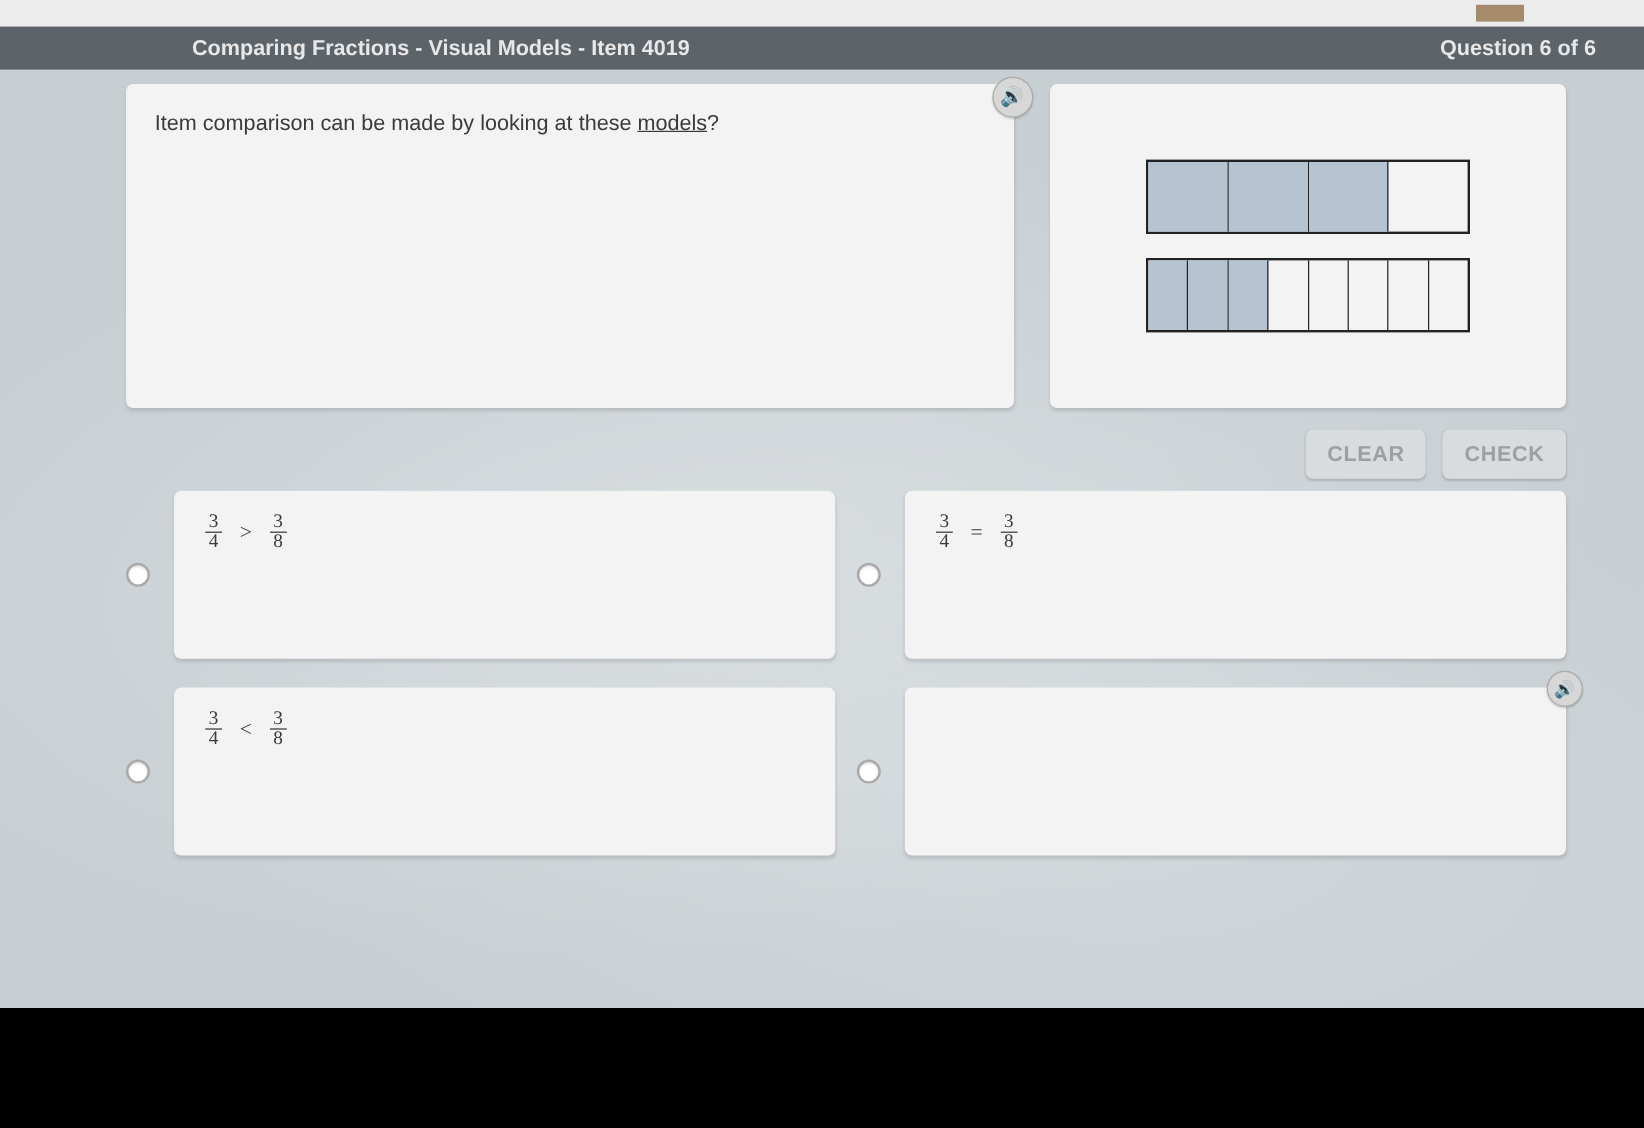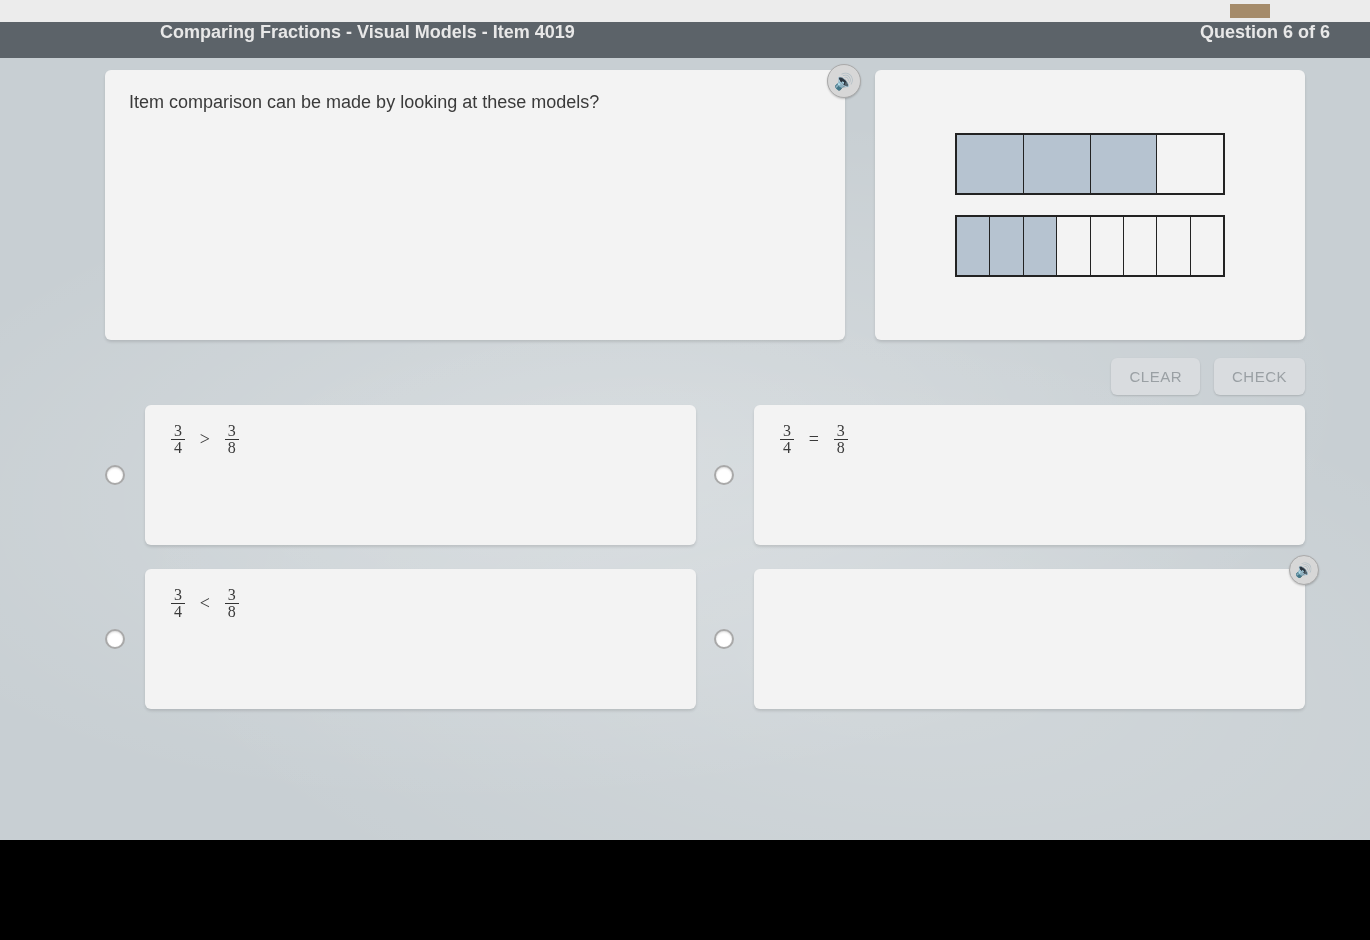--- a/index.html
+++ b/index.html
@@ -7,7 +7,7 @@
   .screen { width:1370px; height:940px; background:#c8cfd3; position:relative; overflow:hidden; }
   .top-strip { height:22px; background:#ececec; position:relative; }
   .top-strip::after{content:"";position:absolute;right:100px;top:4px;width:40px;height:14px;background:#a58b6a;}
-  .header-bar { height:36px; background:#5c6369; display:flex; align-items:flex-start; justify-content:space-between; padding:0 40px 0 160px; color:#e8e8e8; font-weight:bold; font-size:18px; }
+  .header-bar { height:36px; background:#5c6369; display:flex; align-items:center; justify-content:space-between; padding:0 40px 0 160px; color:#e8e8e8; font-weight:bold; font-size:18px; }
   .content { position:relative; padding:12px 65px 0 105px; height:calc(100% - 58px - 100px); }
   .row1 { display:flex; gap:30px; }
   .question-card { position:relative; flex:0 0 740px; height:270px; background:#f3f3f3; border-radius:6px; padding:22px 24px; box-shadow:0 2px 3px rgba(0,0,0,.12); font-size:18px; color:#3a3a3a; }

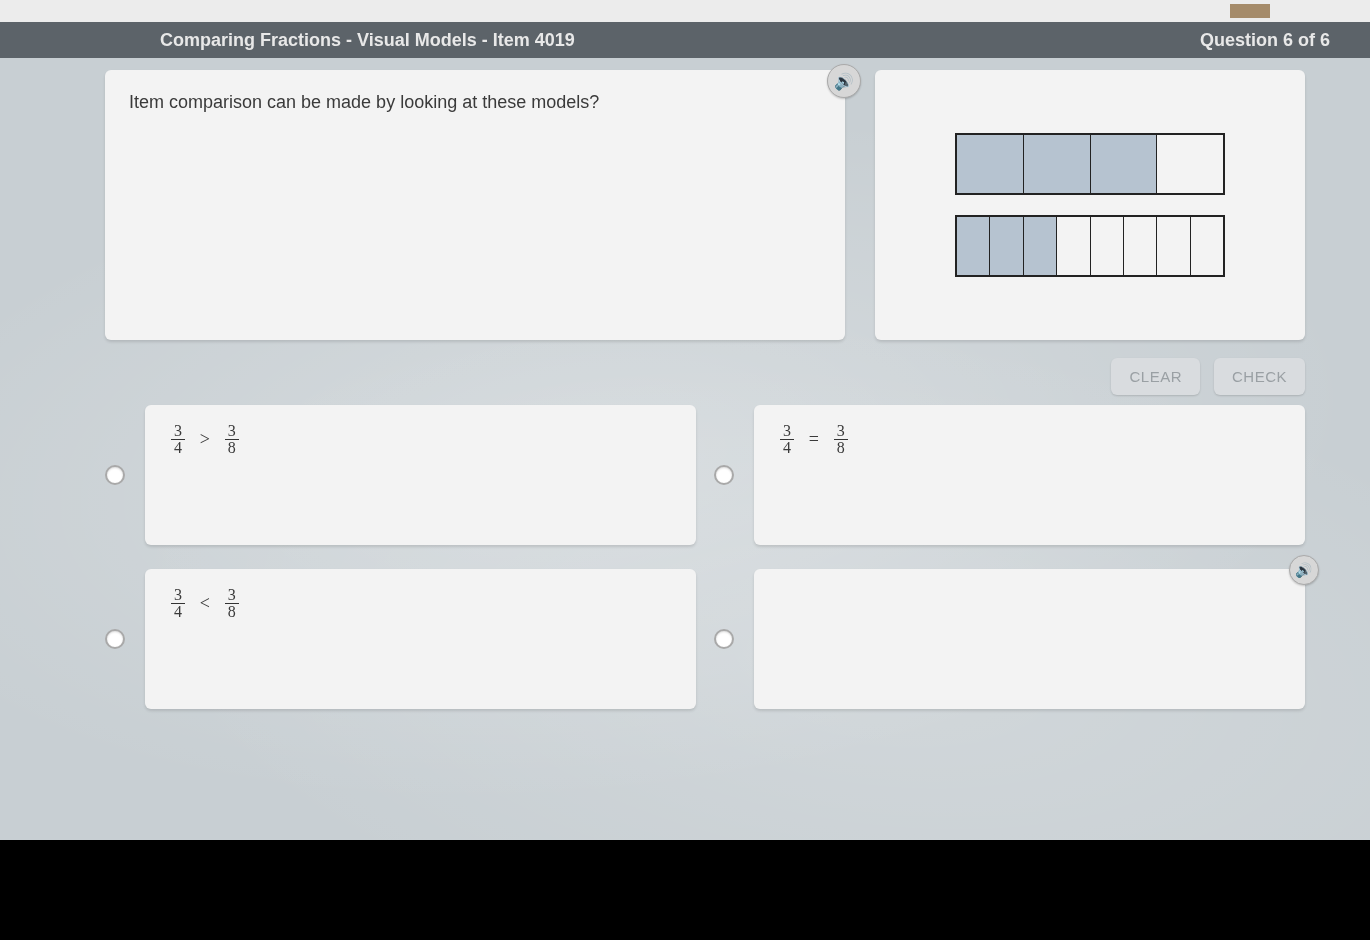--- a/index.html
+++ b/index.html
@@ -11,7 +11,7 @@
   .content { position:relative; padding:12px 65px 0 105px; height:calc(100% - 58px - 100px); }
   .row1 { display:flex; gap:30px; }
   .question-card { position:relative; flex:0 0 740px; height:270px; background:#f3f3f3; border-radius:6px; padding:22px 24px; box-shadow:0 2px 3px rgba(0,0,0,.12); font-size:18px; color:#3a3a3a; }
-  .question-card .underlined { }
+  .question-card .underlined { text-decoration: underline; }
   .audio-btn { position:absolute; top:-6px; right:-16px; width:34px; height:34px; border-radius:50%; background:#d7d7d7; border:1px solid #aaa; display:flex; align-items:center; justify-content:center; font-size:16px; color:#333; box-shadow:0 1px 2px rgba(0,0,0,.2);}
   .model-card { flex:1; height:270px; background:#f3f3f3; border-radius:6px; display:flex; flex-direction:column; align-items:center; justify-content:center; gap:20px; box-shadow:0 2px 3px rgba(0,0,0,.12); }
   .fraction-bar { width:270px; height:62px; border:2px solid #222; display:flex; }

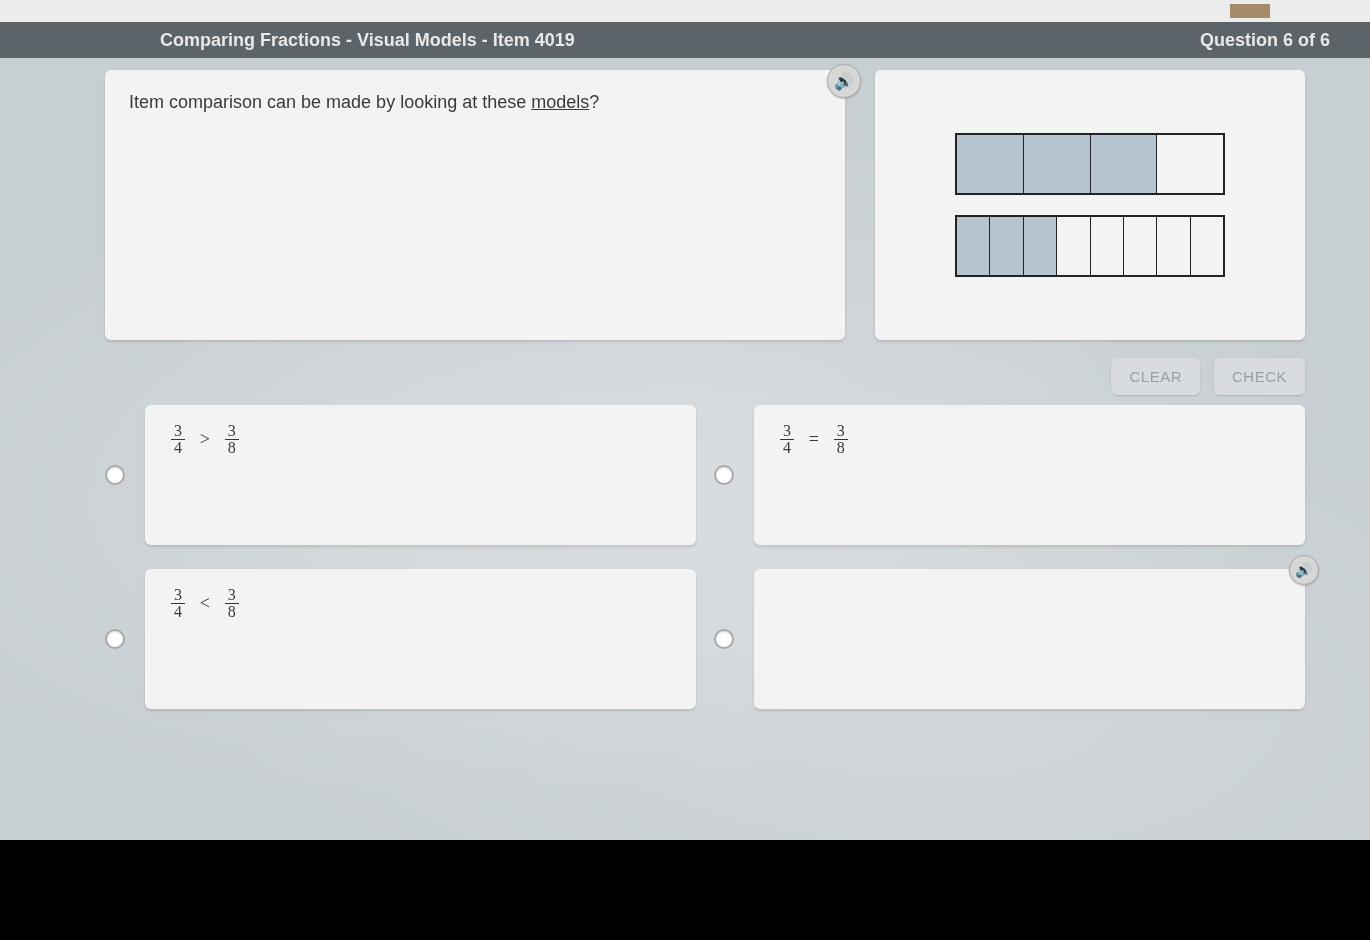--- a/index.html
+++ b/index.html
@@ -19,7 +19,7 @@
   .fraction-bar .cell:last-child { border-right:none; }
   .fraction-bar .shaded { background:#b6c3d0; }
   .btn-row { display:flex; justify-content:flex-end; gap:14px; padding:18px 0 10px 0; }
-  .btn { padding:10px 18px; border-radius:6px; background:#d9dcdf; color:#9aa0a4; font-weight:normal; font-size:15px; letter-spacing:.5px; border:none; box-shadow:0 1px 2px rgba(0,0,0,.15);}
+  .btn { padding:10px 18px; border-radius:6px; background:#d9dcdf; color:#9aa0a4; font-weight:bold; font-size:18px; letter-spacing:.5px; border:none; box-shadow:0 1px 2px rgba(0,0,0,.15);}
   .answers { display:grid; grid-template-columns: 22px 1fr 22px 1fr; column-gap:18px; row-gap:24px; align-items:center; }
   .radio { width:20px; height:20px; border-radius:50%; background:#fff; border:2px solid #a9a9a9; align-self:center; box-shadow:inset 0 1px 2px rgba(0,0,0,.15);}
   .answer-card { position:relative; height:140px; background:#f3f3f3; border-radius:6px; padding:18px 20px; font-size:17px; color:#3a3a3a; box-shadow:0 2px 3px rgba(0,0,0,.12); line-height:1.5; }

